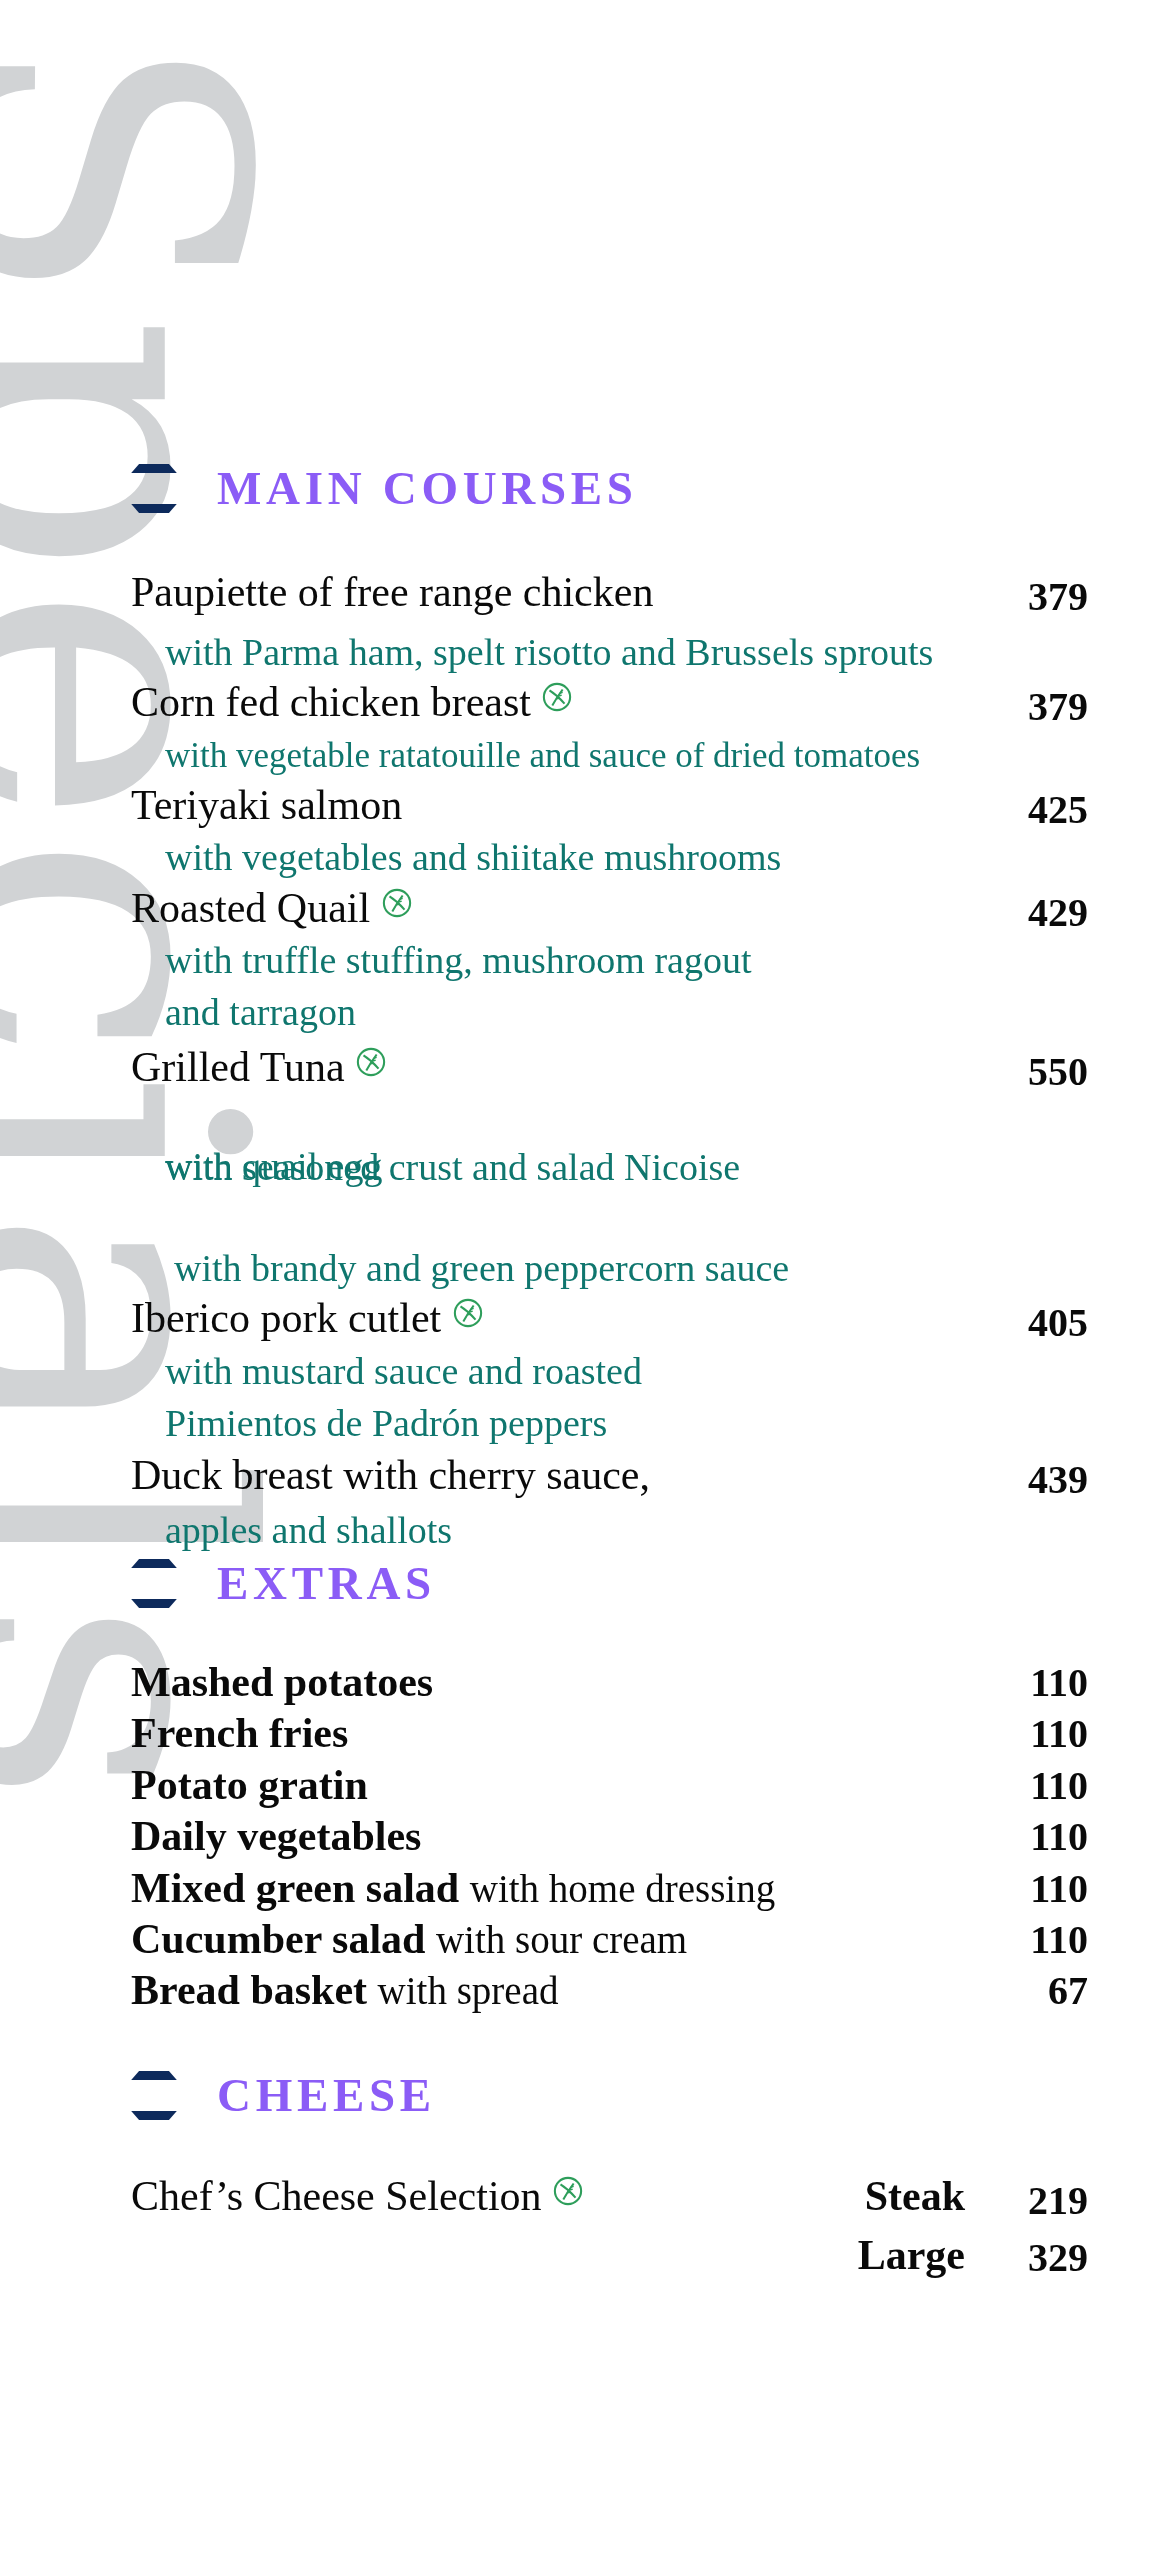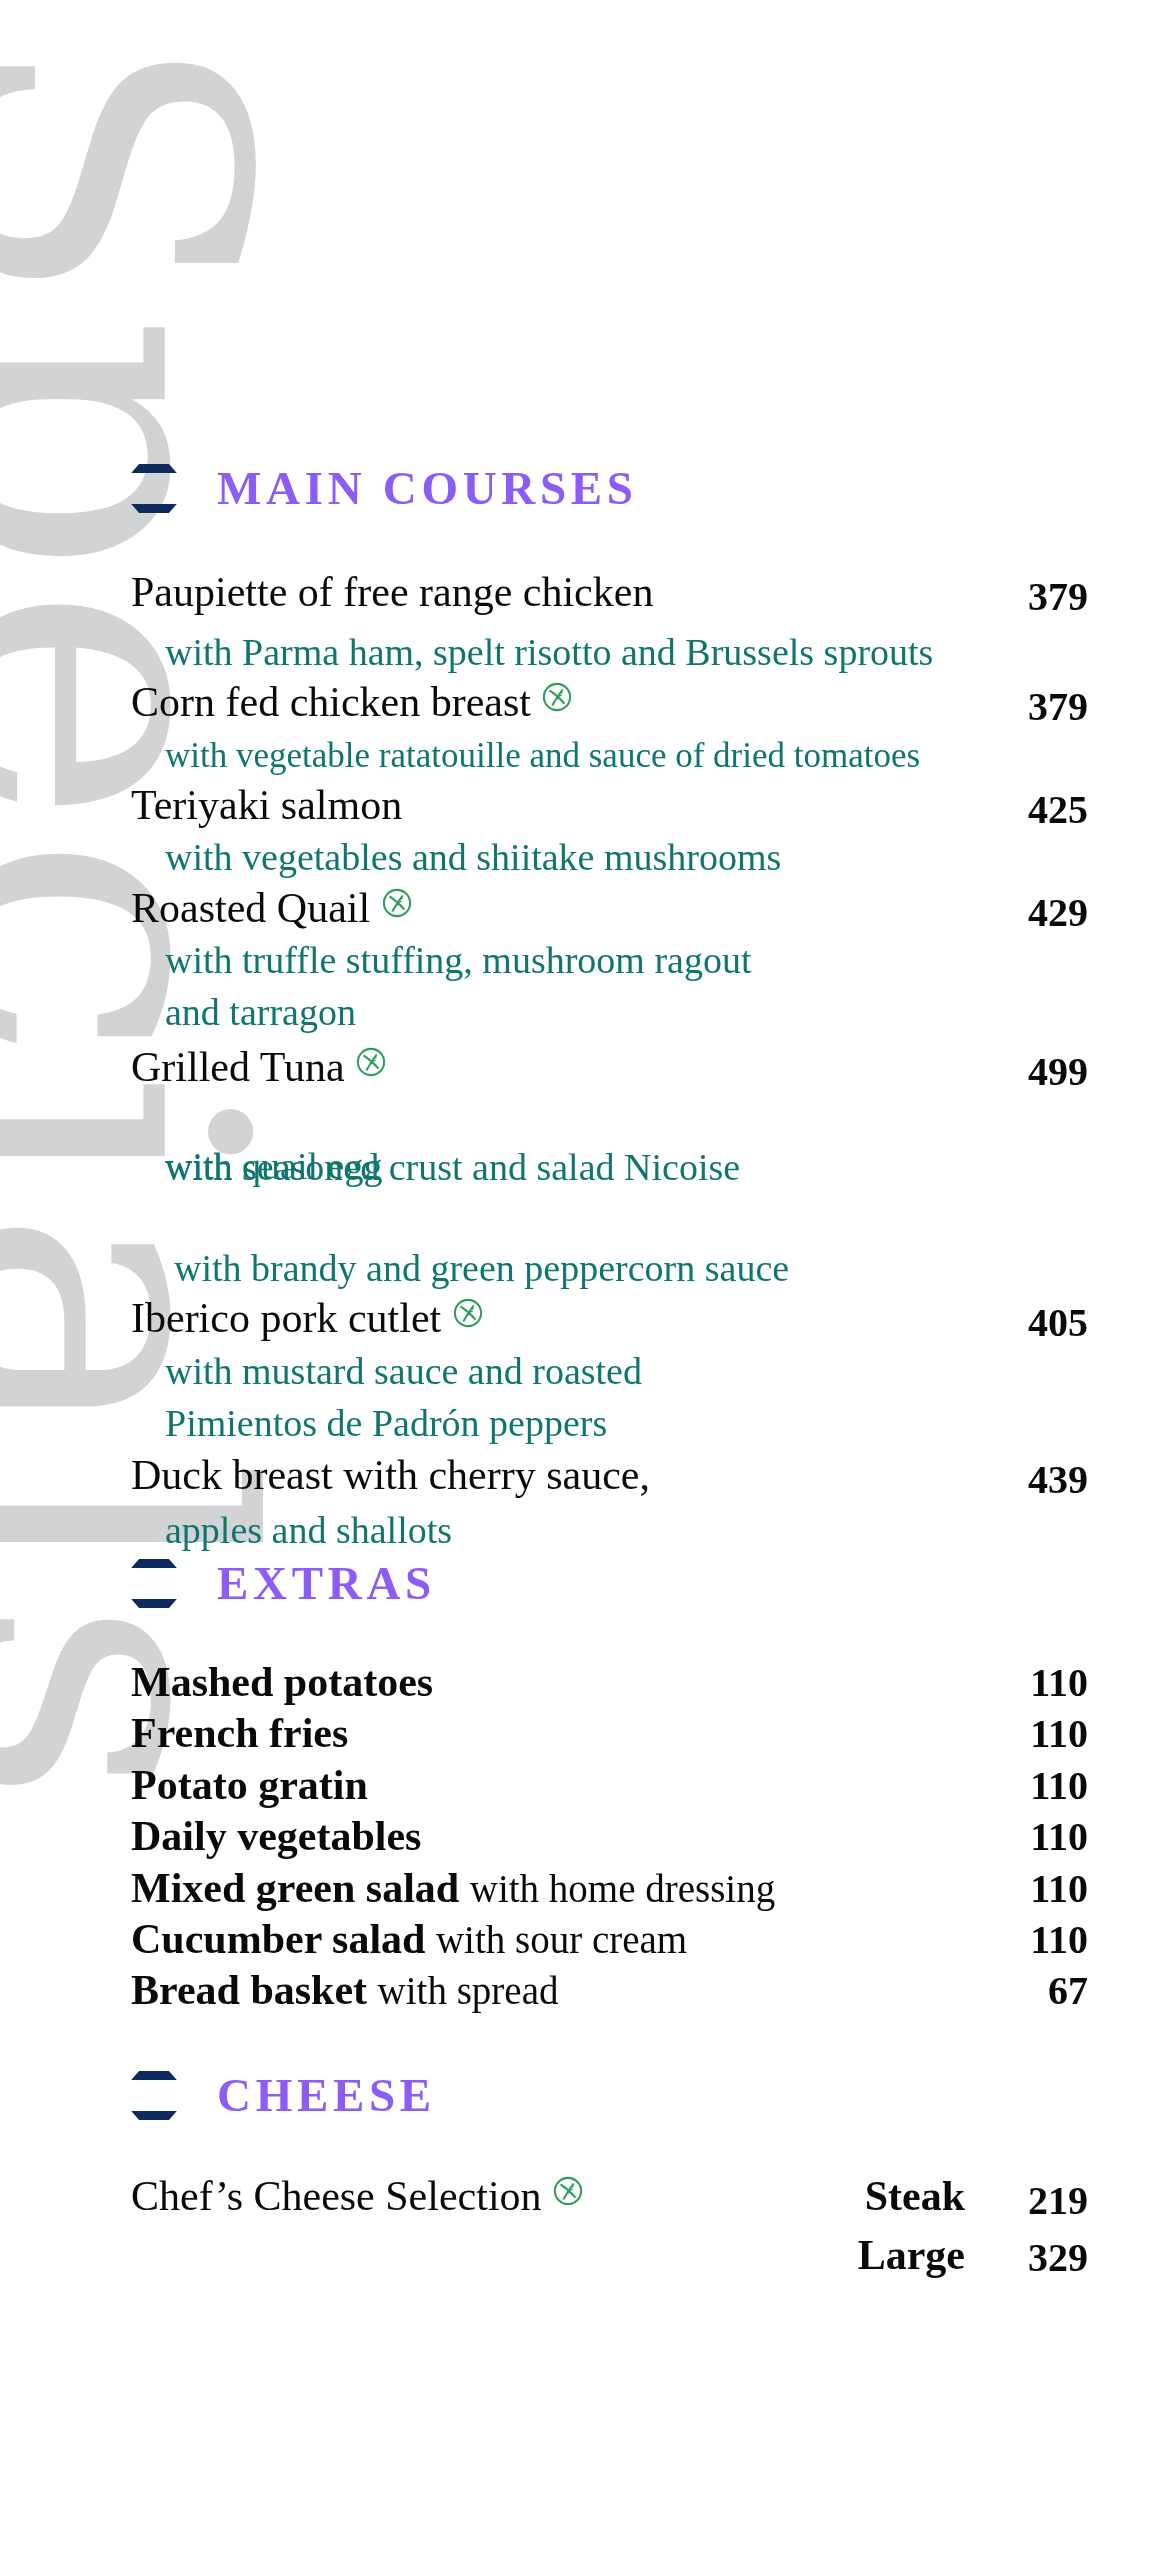--- a/index.html
+++ b/index.html
@@ -127,7 +127,7 @@
           <path d="M19 12 l3 -1 M18 15 l3 -1 M16 18 l3 -1" stroke="#2e9e5b" stroke-width="1.6"></path>
         </svg>
     </span>
-    <span class="price">499</span>
+    <span class="price">550</span>
   </div>
   <div class="desc" style="top:1144px;">with seasoned crust and salad Nicoise</div>
   <div class="desc" style="top:1143px;">with quail egg</div>

